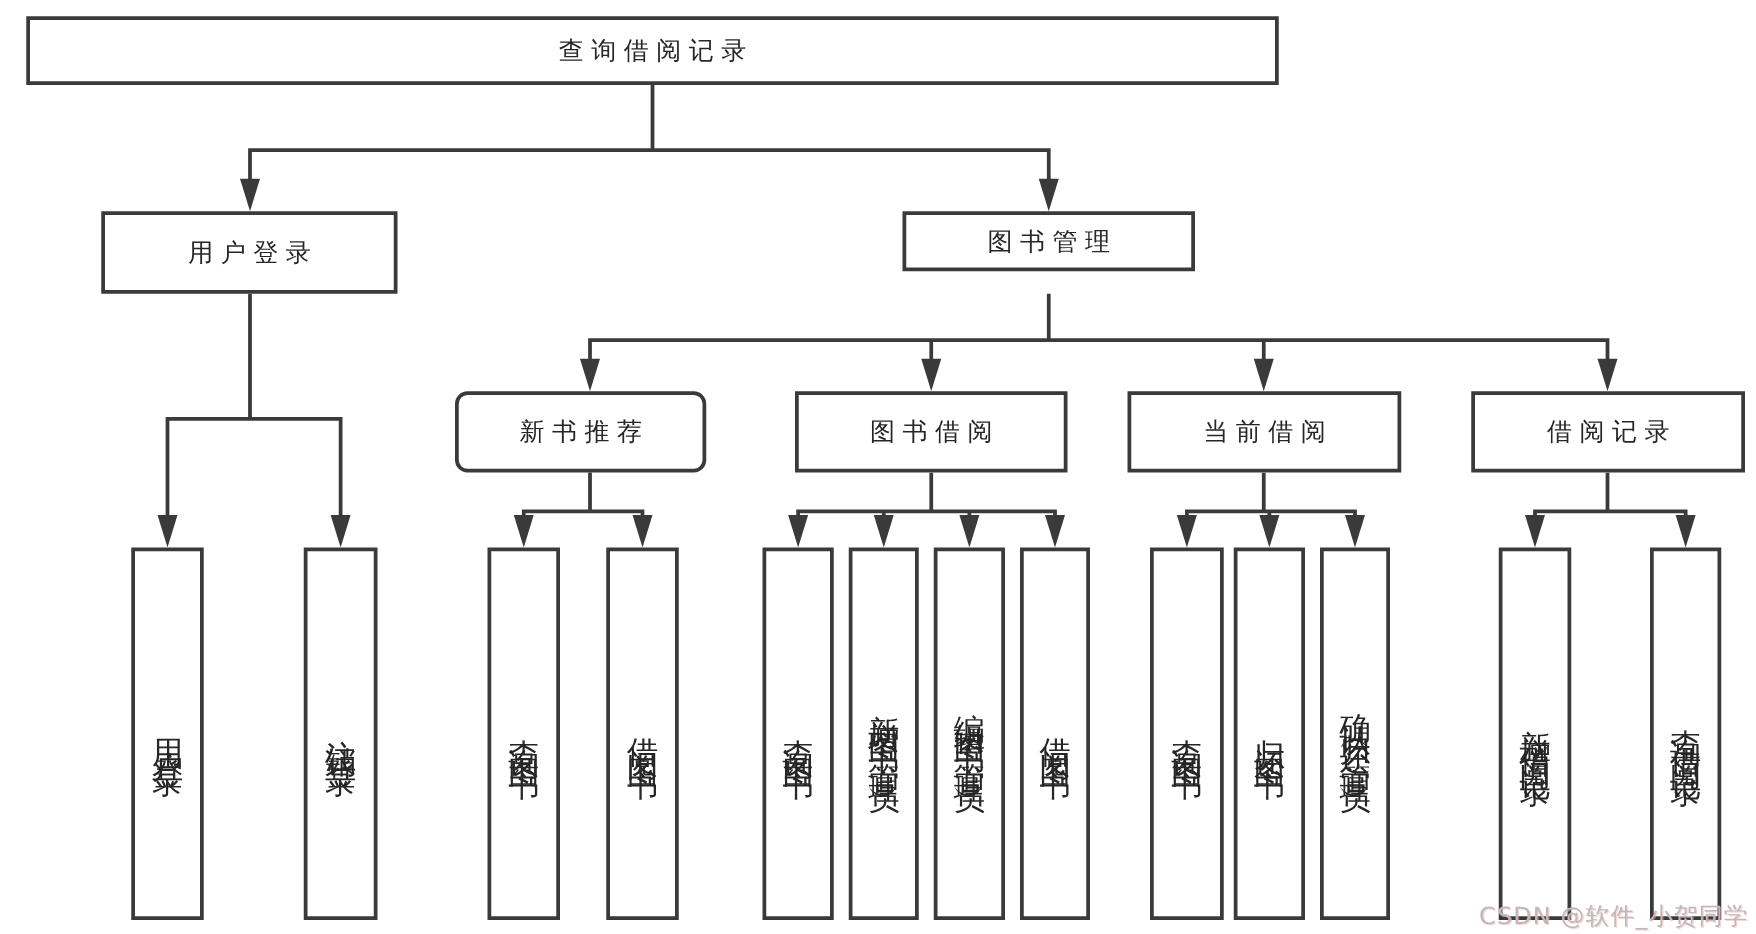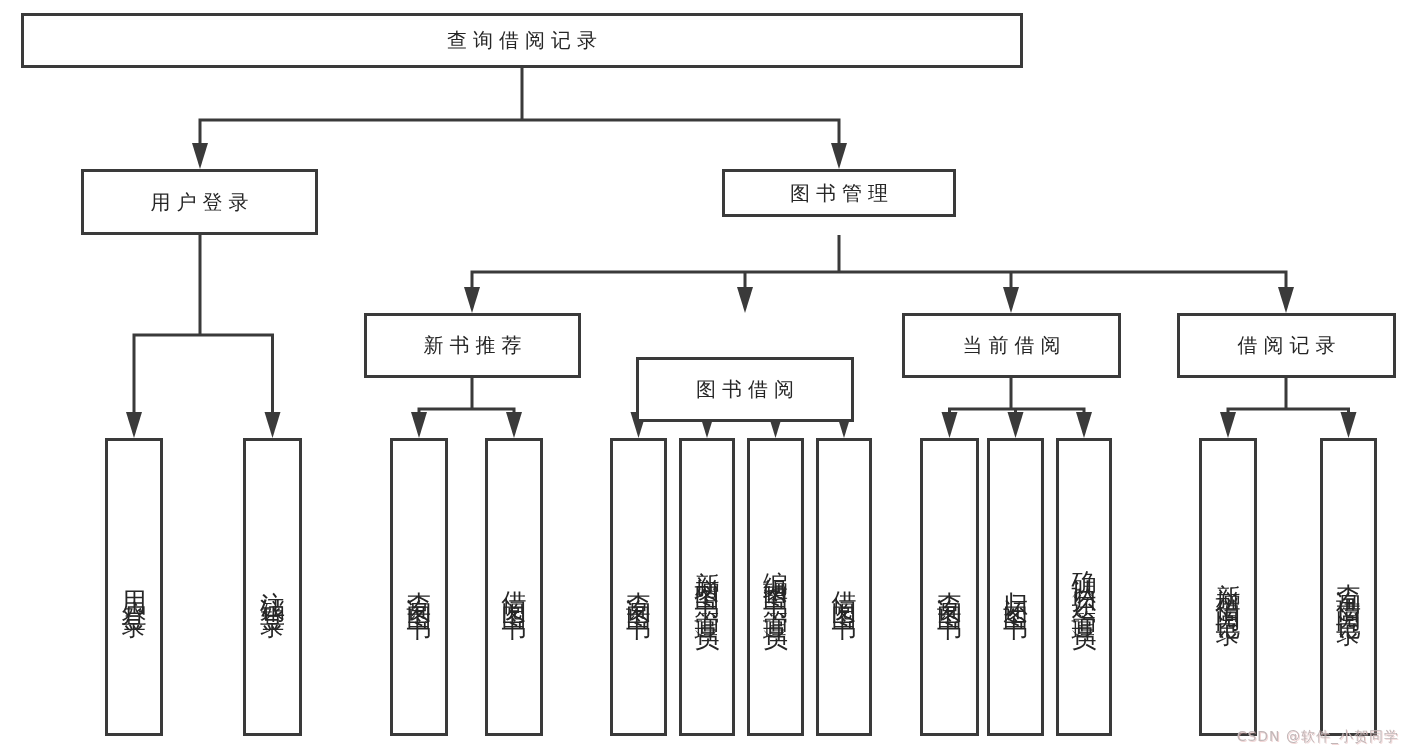--- a/index.html
+++ b/index.html
@@ -107,7 +107,7 @@
     <span class="h-label">图书管理</span>
   </div>
 
-  <div class="node" style="left:364px; top:313px; width:217px; height:65px;">
+  <div class="node" style="left:364px; top:313px; width:201px; height:65px;border-radius:10px;">
     <span class="h-label">新书推荐</span>
   </div>
   <div class="node" style="left:636px; top:313px; width:218px; height:65px;margin-top:44px;">

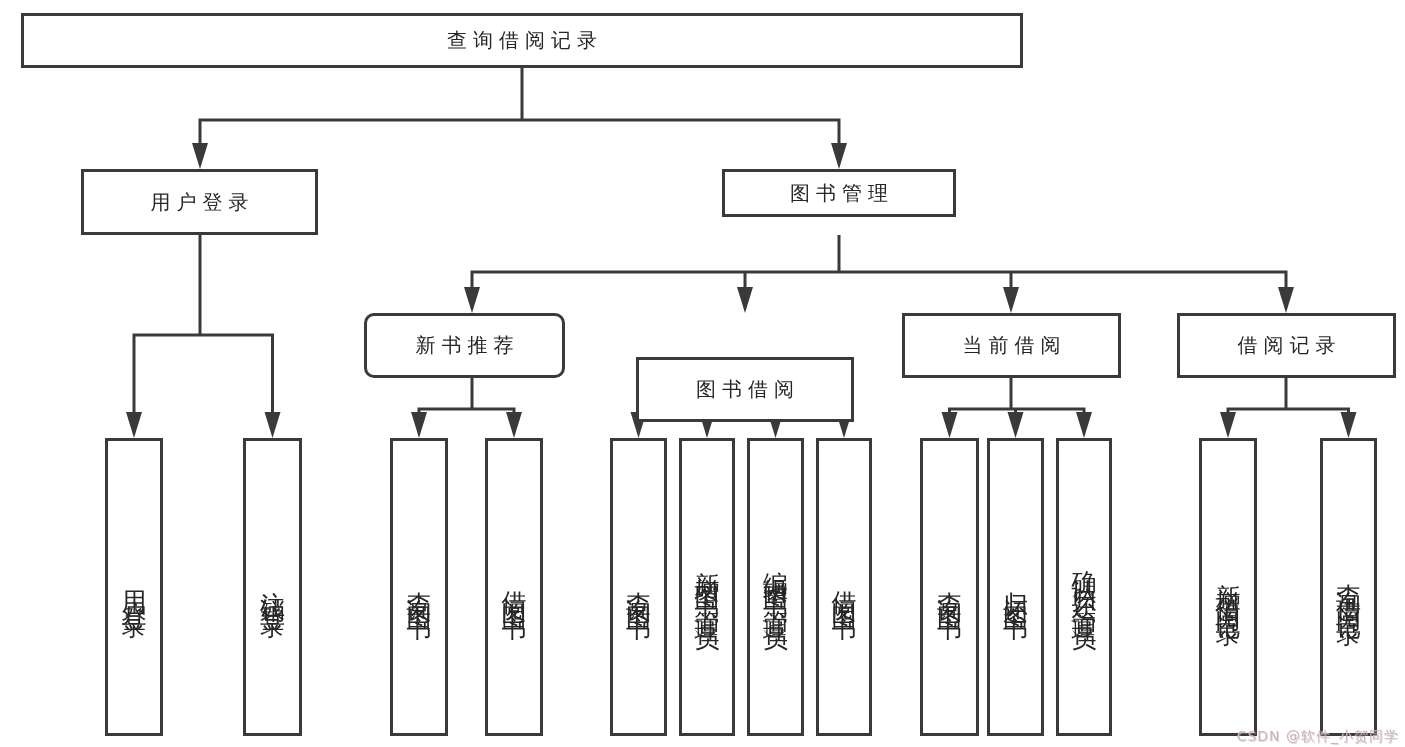--- a/index.html
+++ b/index.html
@@ -110,7 +110,7 @@
   <div class="node" style="left:364px; top:313px; width:201px; height:65px;border-radius:10px;">
     <span class="h-label">新书推荐</span>
   </div>
-  <div class="node" style="left:636px; top:313px; width:218px; height:65px;margin-top:44px;">
+  <div class="node" style="left:636px; top:313px; width:218px; height:65px;">
     <span class="h-label">图书借阅</span>
   </div>
   <div class="node" style="left:902px; top:313px; width:219px; height:65px;justify-content:center;">

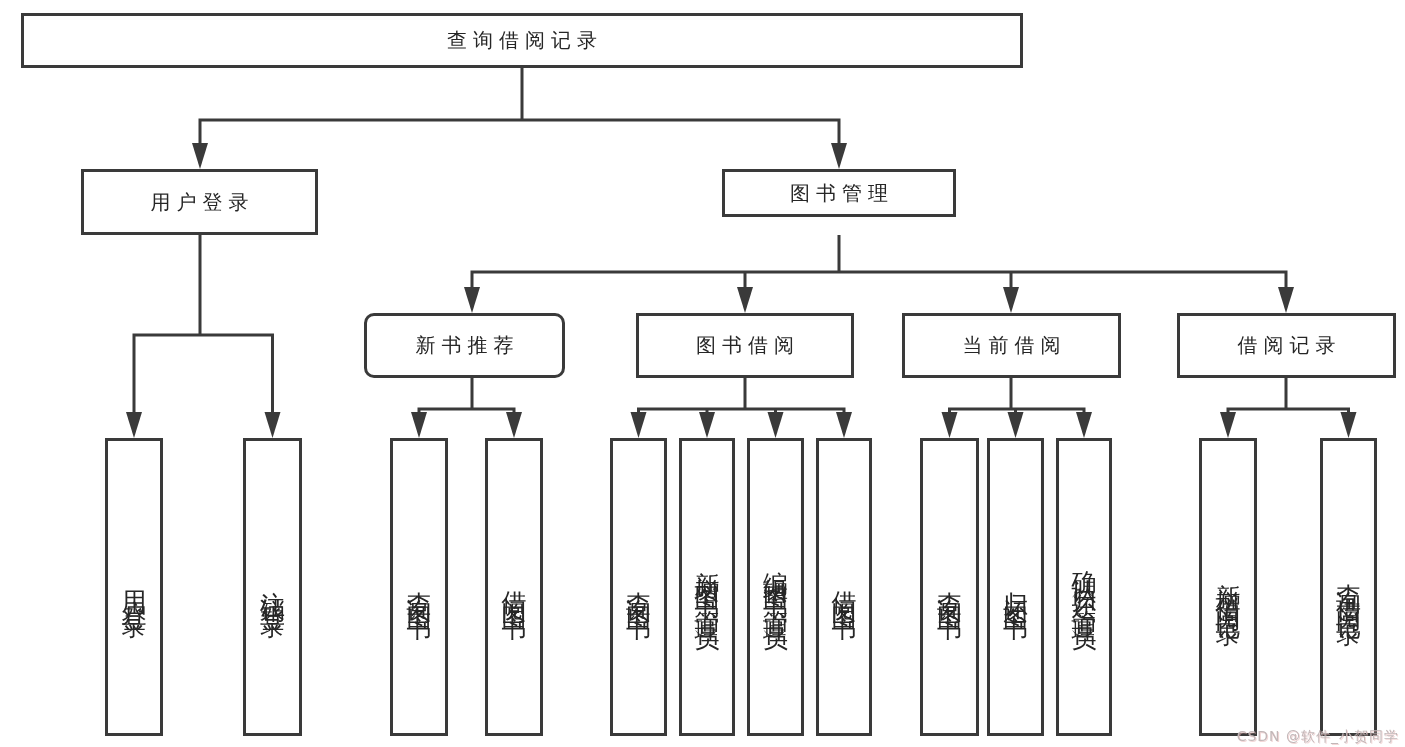--- a/index.html
+++ b/index.html
@@ -44,7 +44,7 @@
     right: 6px;
     bottom: 1px;
     z-index: 3;
-    font-size: 14px;
+    font-size: 19px;
     letter-spacing: 1px;
     color: #c2b7b8;
     text-shadow: 1px 1px 0 rgba(232, 183, 183, 0.55);

